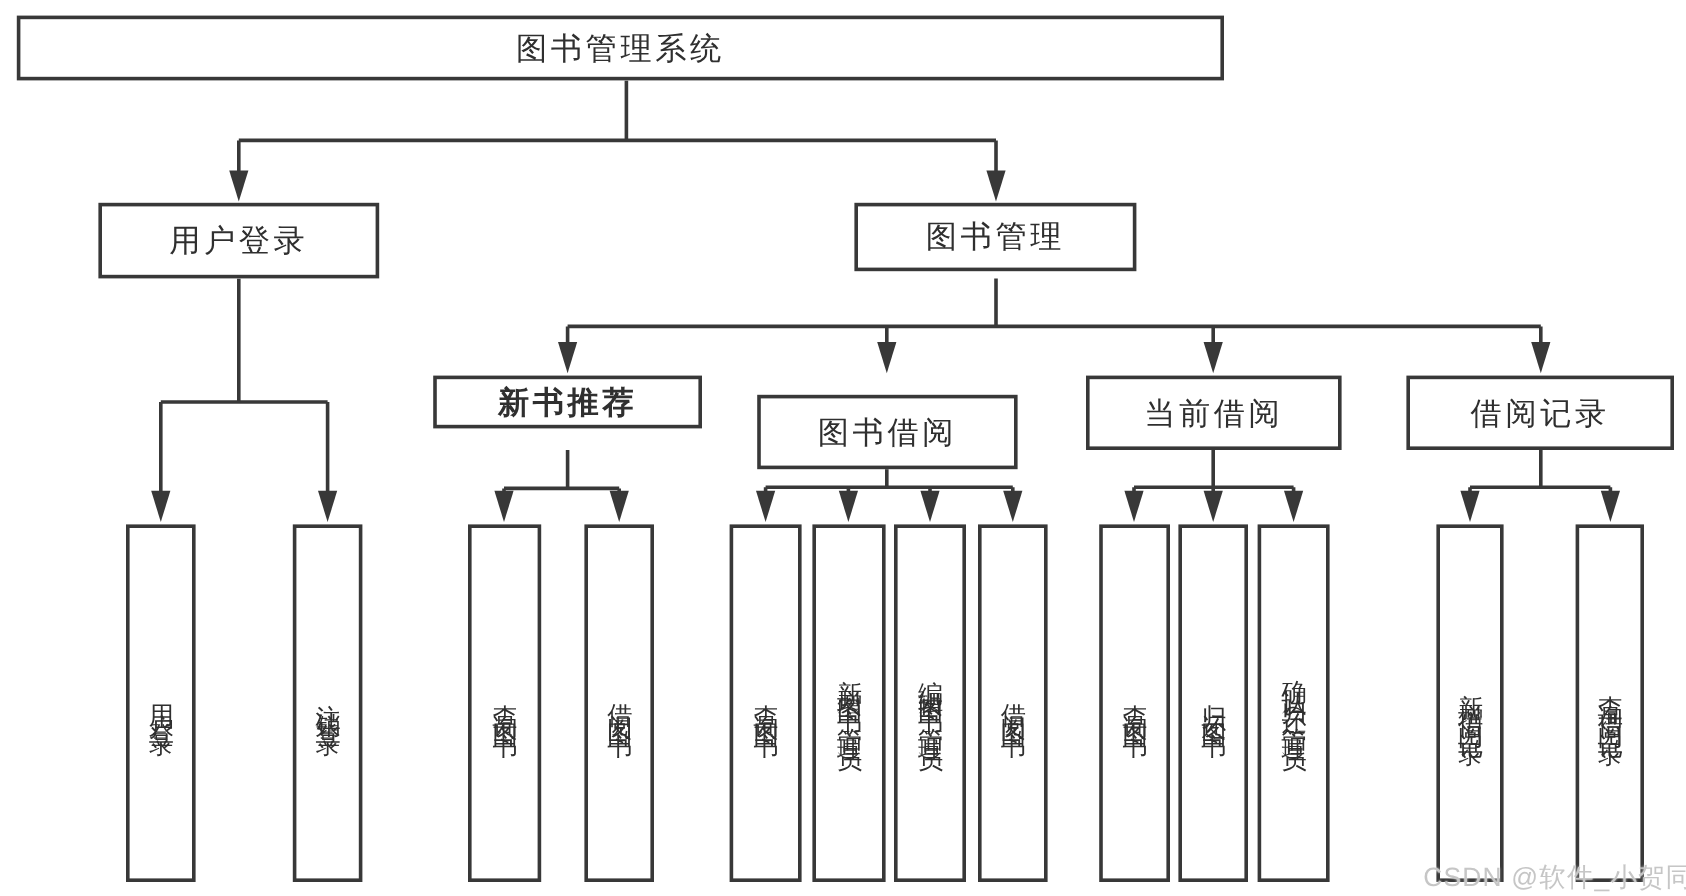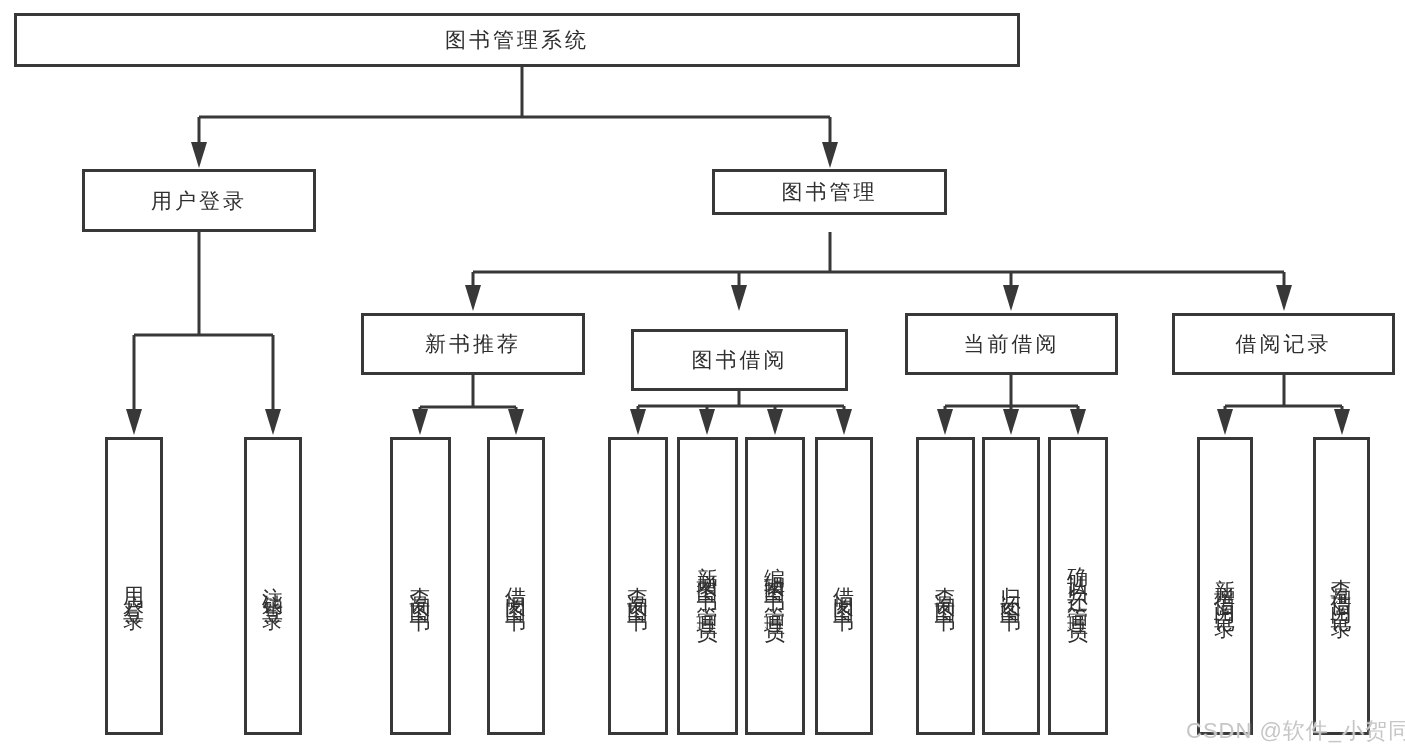--- a/index.html
+++ b/index.html
@@ -42,7 +42,7 @@
     color: var(--text, #2f2f2f);
   }
   .hnode span {
-    font-size: 21px;
+    font-size: 26px;
     letter-spacing: 3px;
     white-space: nowrap;
   }

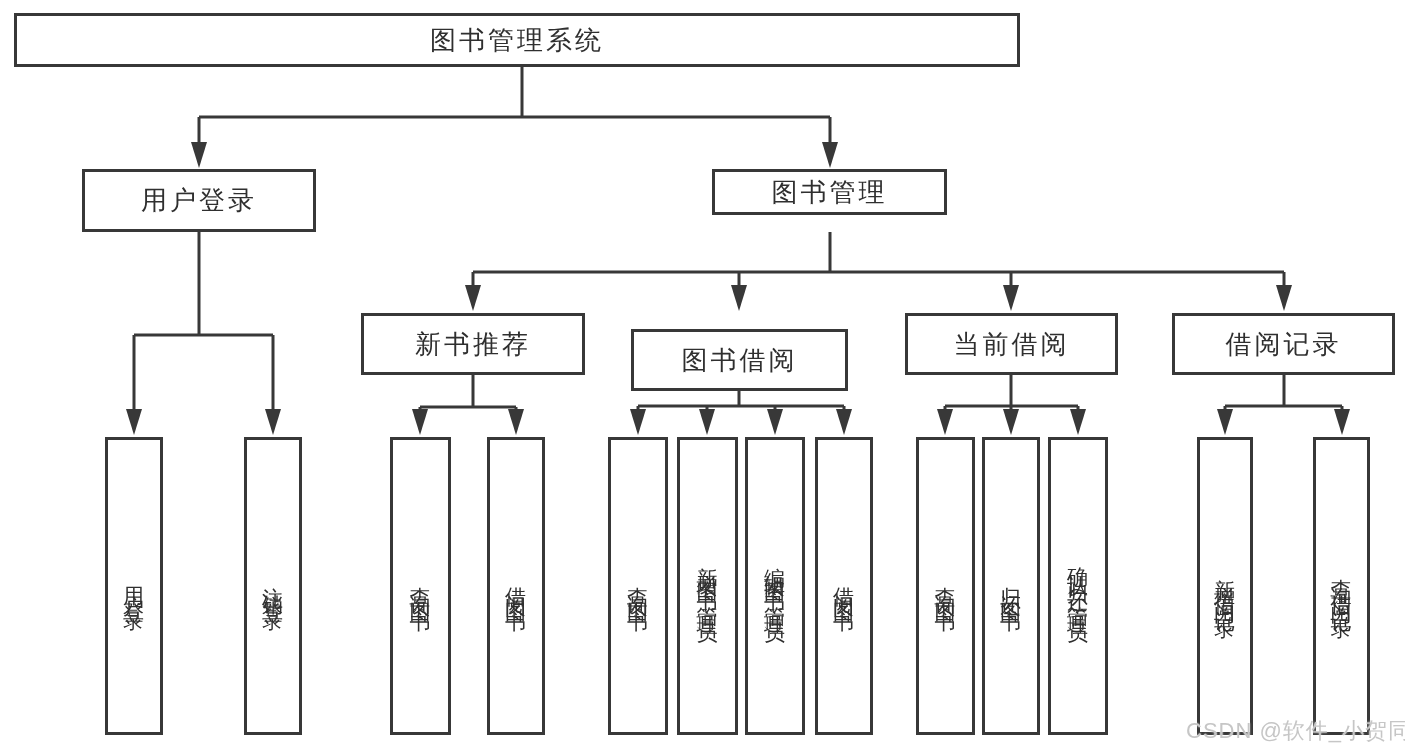--- a/index.html
+++ b/index.html
@@ -57,7 +57,7 @@
   #n-root   { left: 14px;   top: 13px;  width: 1006px; height: 54px; }
   
   #n-login  { left: 82px;   top: 169px; width: 234px;  height: 63px; }
-  #n-mgmt   { left: 712px;  top: 169px; width: 235px;  height: 46px; }
+  #n-mgmt   { left: 712px;  top: 169px; width: 235px;  height: 57px; }
   
   #n-l3-0   { left: 361px;  top: 313px; width: 224px;  height: 62px; }
   #n-l3-1   { left: 631px;  top: 329px; width: 217px;  height: 62px; }

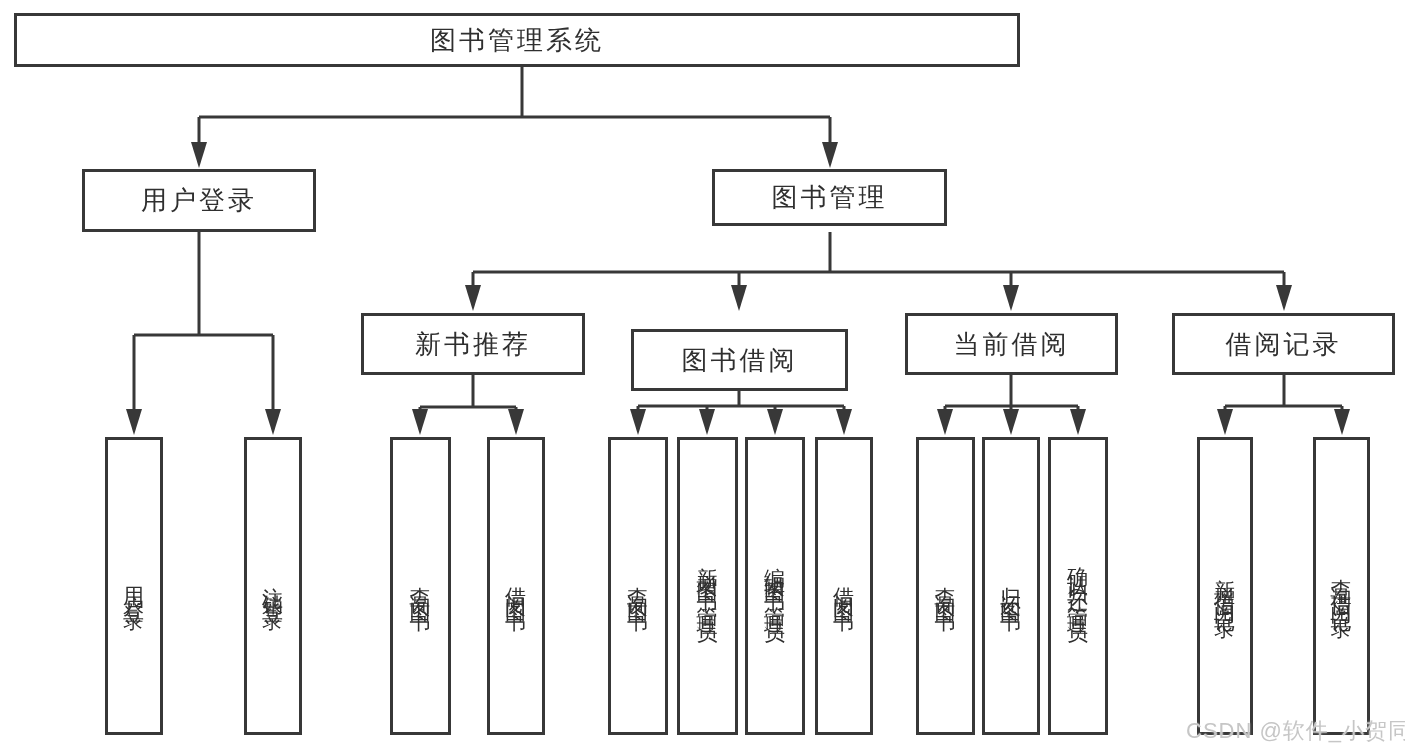--- a/index.html
+++ b/index.html
@@ -59,7 +59,7 @@
   #n-login  { left: 82px;   top: 169px; width: 234px;  height: 63px; }
   #n-mgmt   { left: 712px;  top: 169px; width: 235px;  height: 57px; }
   
-  #n-l3-0   { left: 361px;  top: 313px; width: 224px;  height: 62px; }
+  #n-l3-0   { left: 361px;  top: 313px; width: 224px;  height: 44px; font-weight: bold; }
   #n-l3-1   { left: 631px;  top: 329px; width: 217px;  height: 62px; }
   #n-l3-2   { left: 905px;  top: 313px; width: 213px;  height: 62px; }
   #n-l3-3   { left: 1172px; top: 313px; width: 223px;  height: 62px; }

